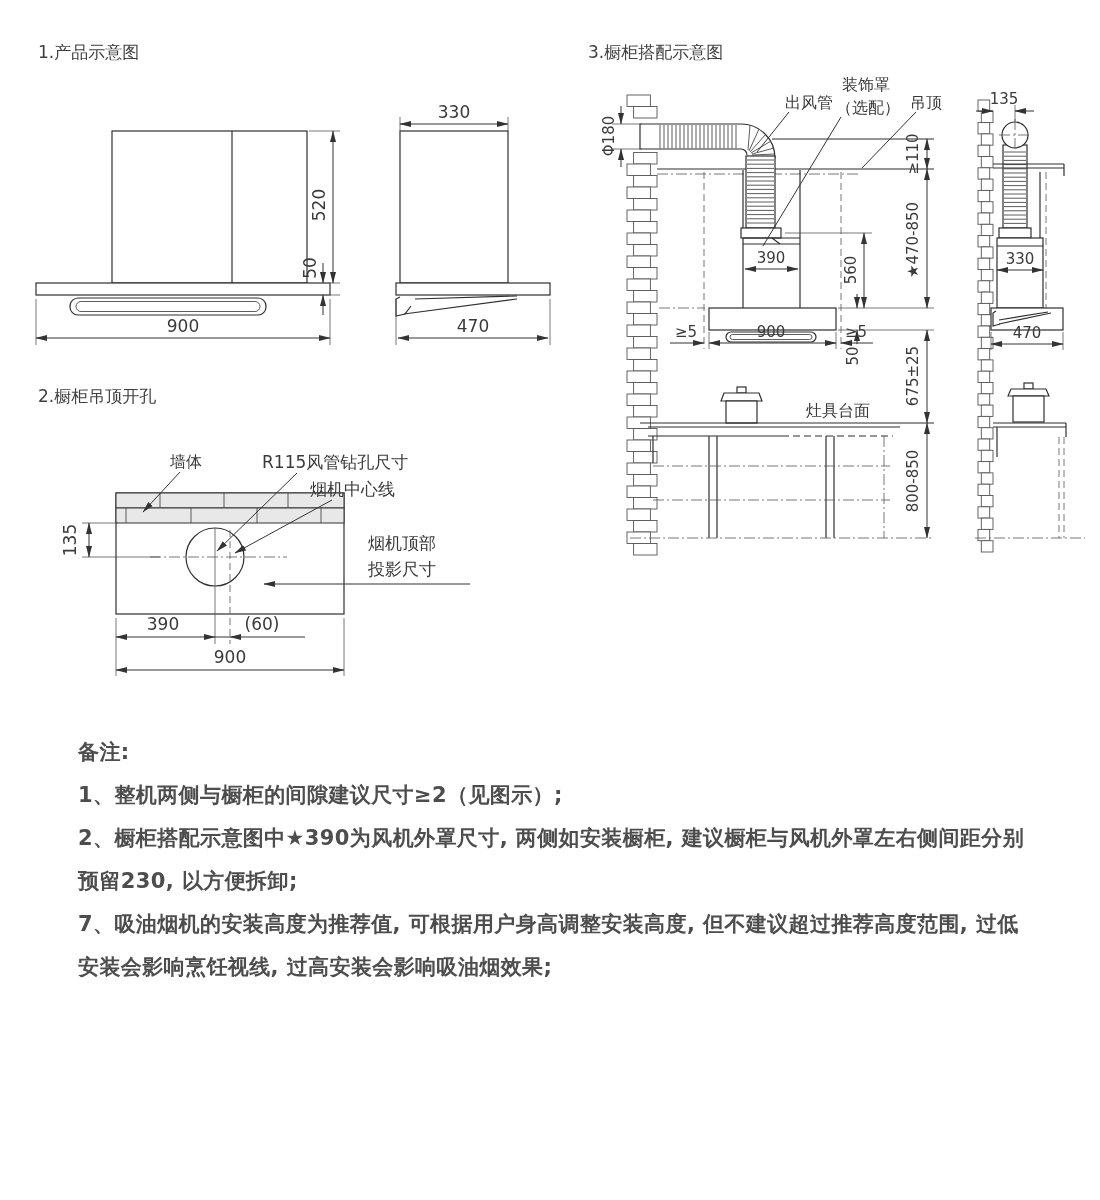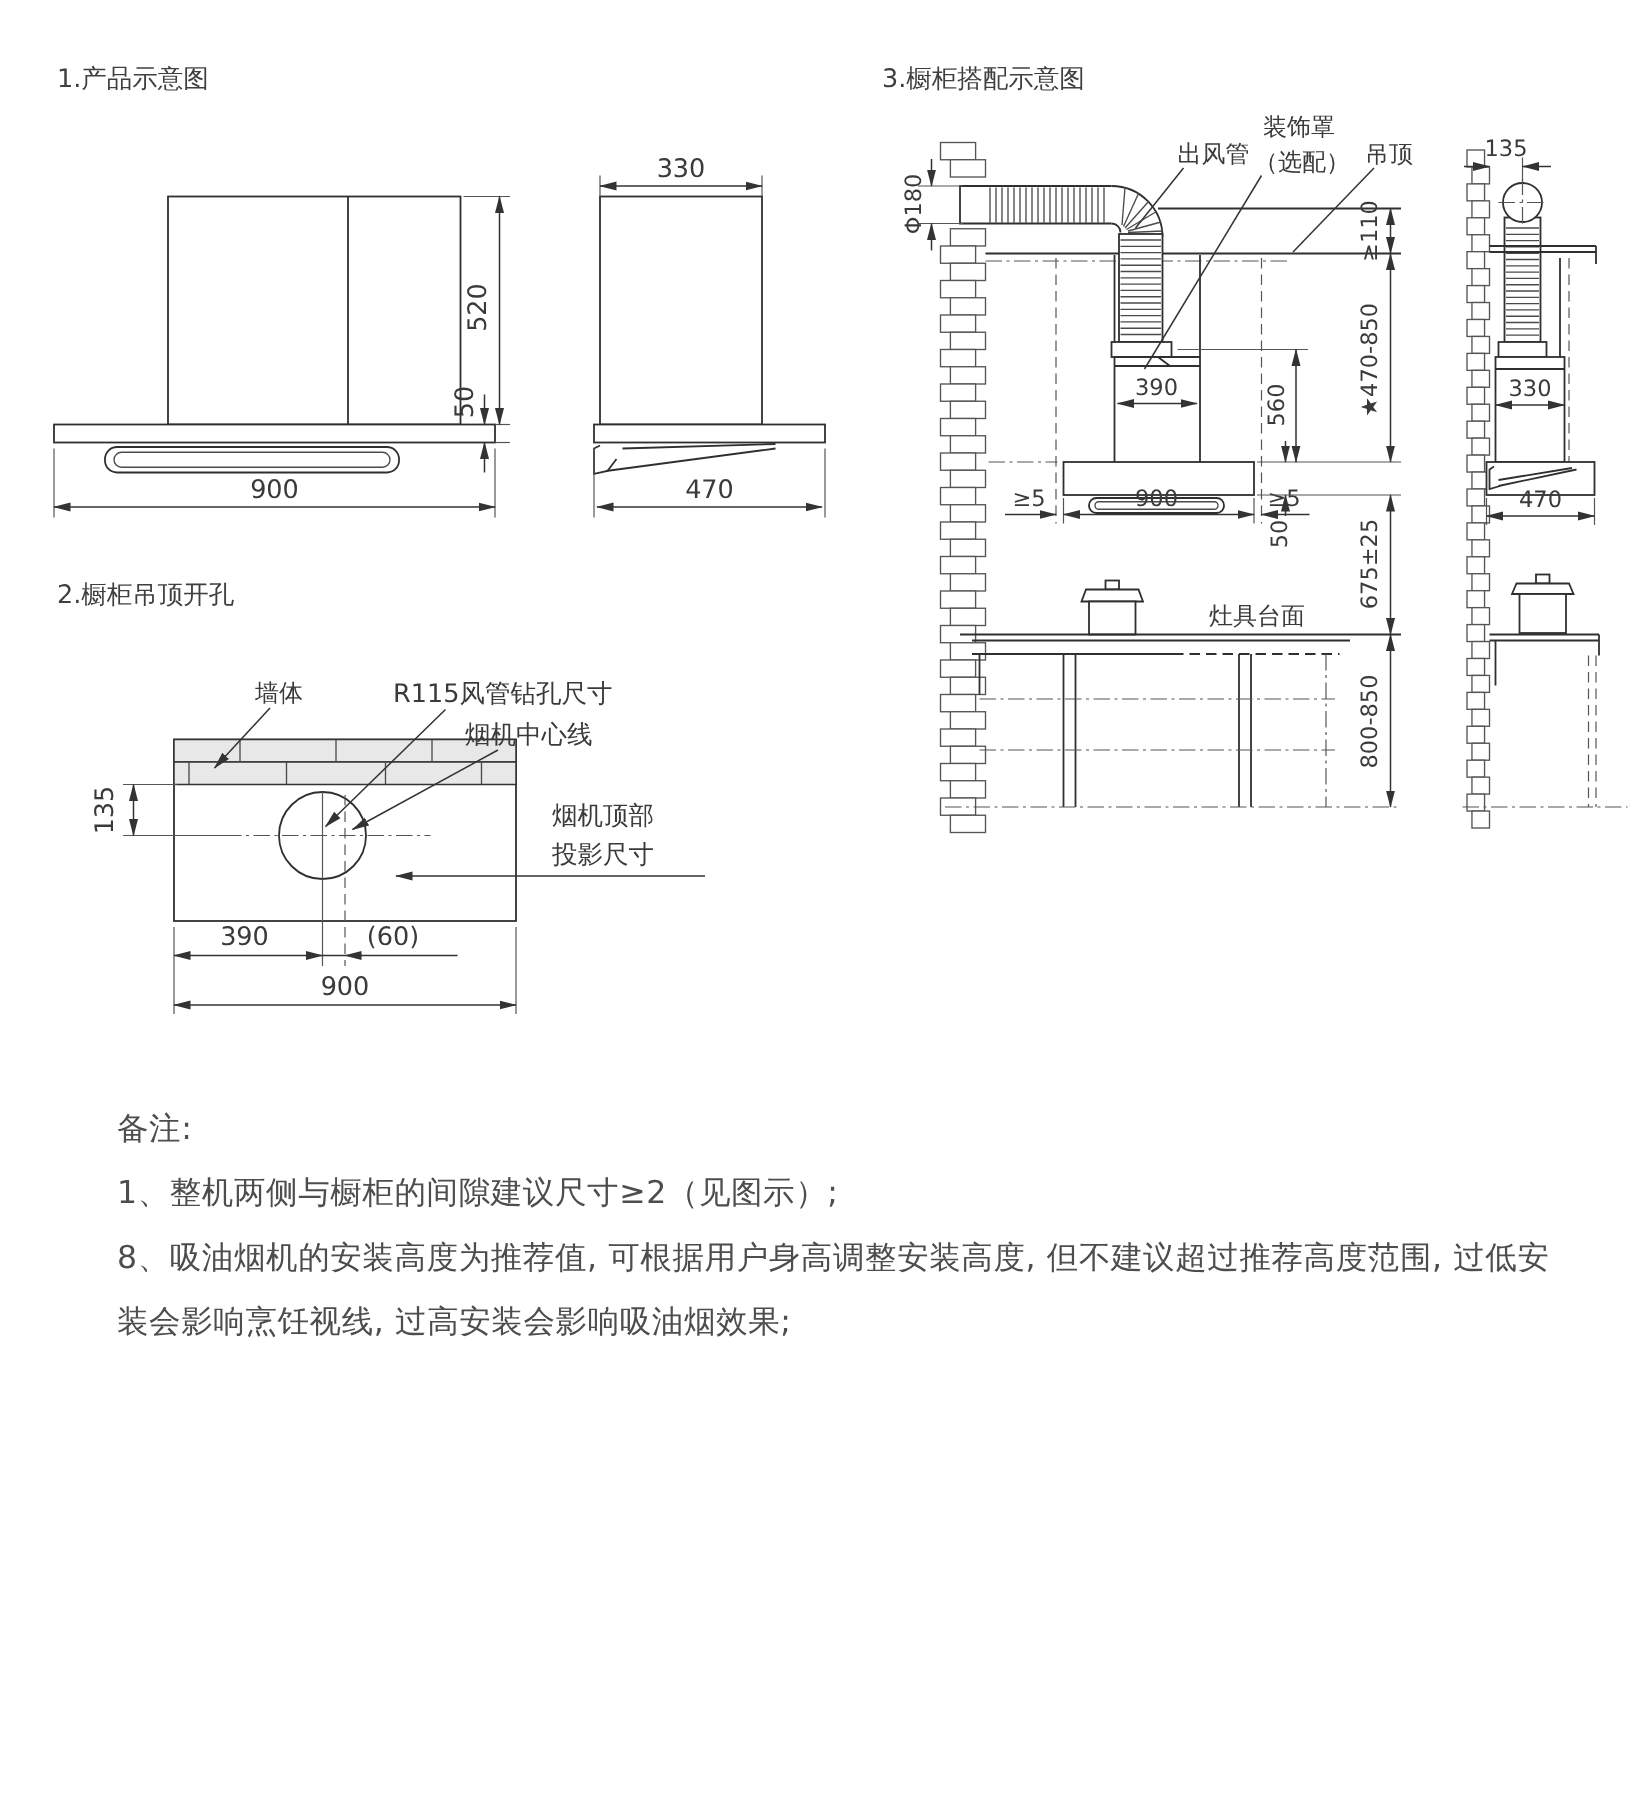--- a/index.html
+++ b/index.html
@@ -20,7 +20,7 @@
   .brick{fill:#fff;stroke:#555;stroke-width:0.9;}
   .band{fill:#e8e8e8;stroke:#333;stroke-width:1;}
   .notes{position:absolute;left:78px;top:731px;width:958px;font-size:21px;line-height:43px;color:#4d4d4d;letter-spacing:0.4px;}
-  .notes p{margin:0;}
+  .notes p{margin:0;font-weight:bold;}
 </style>
 </head>
 <body>

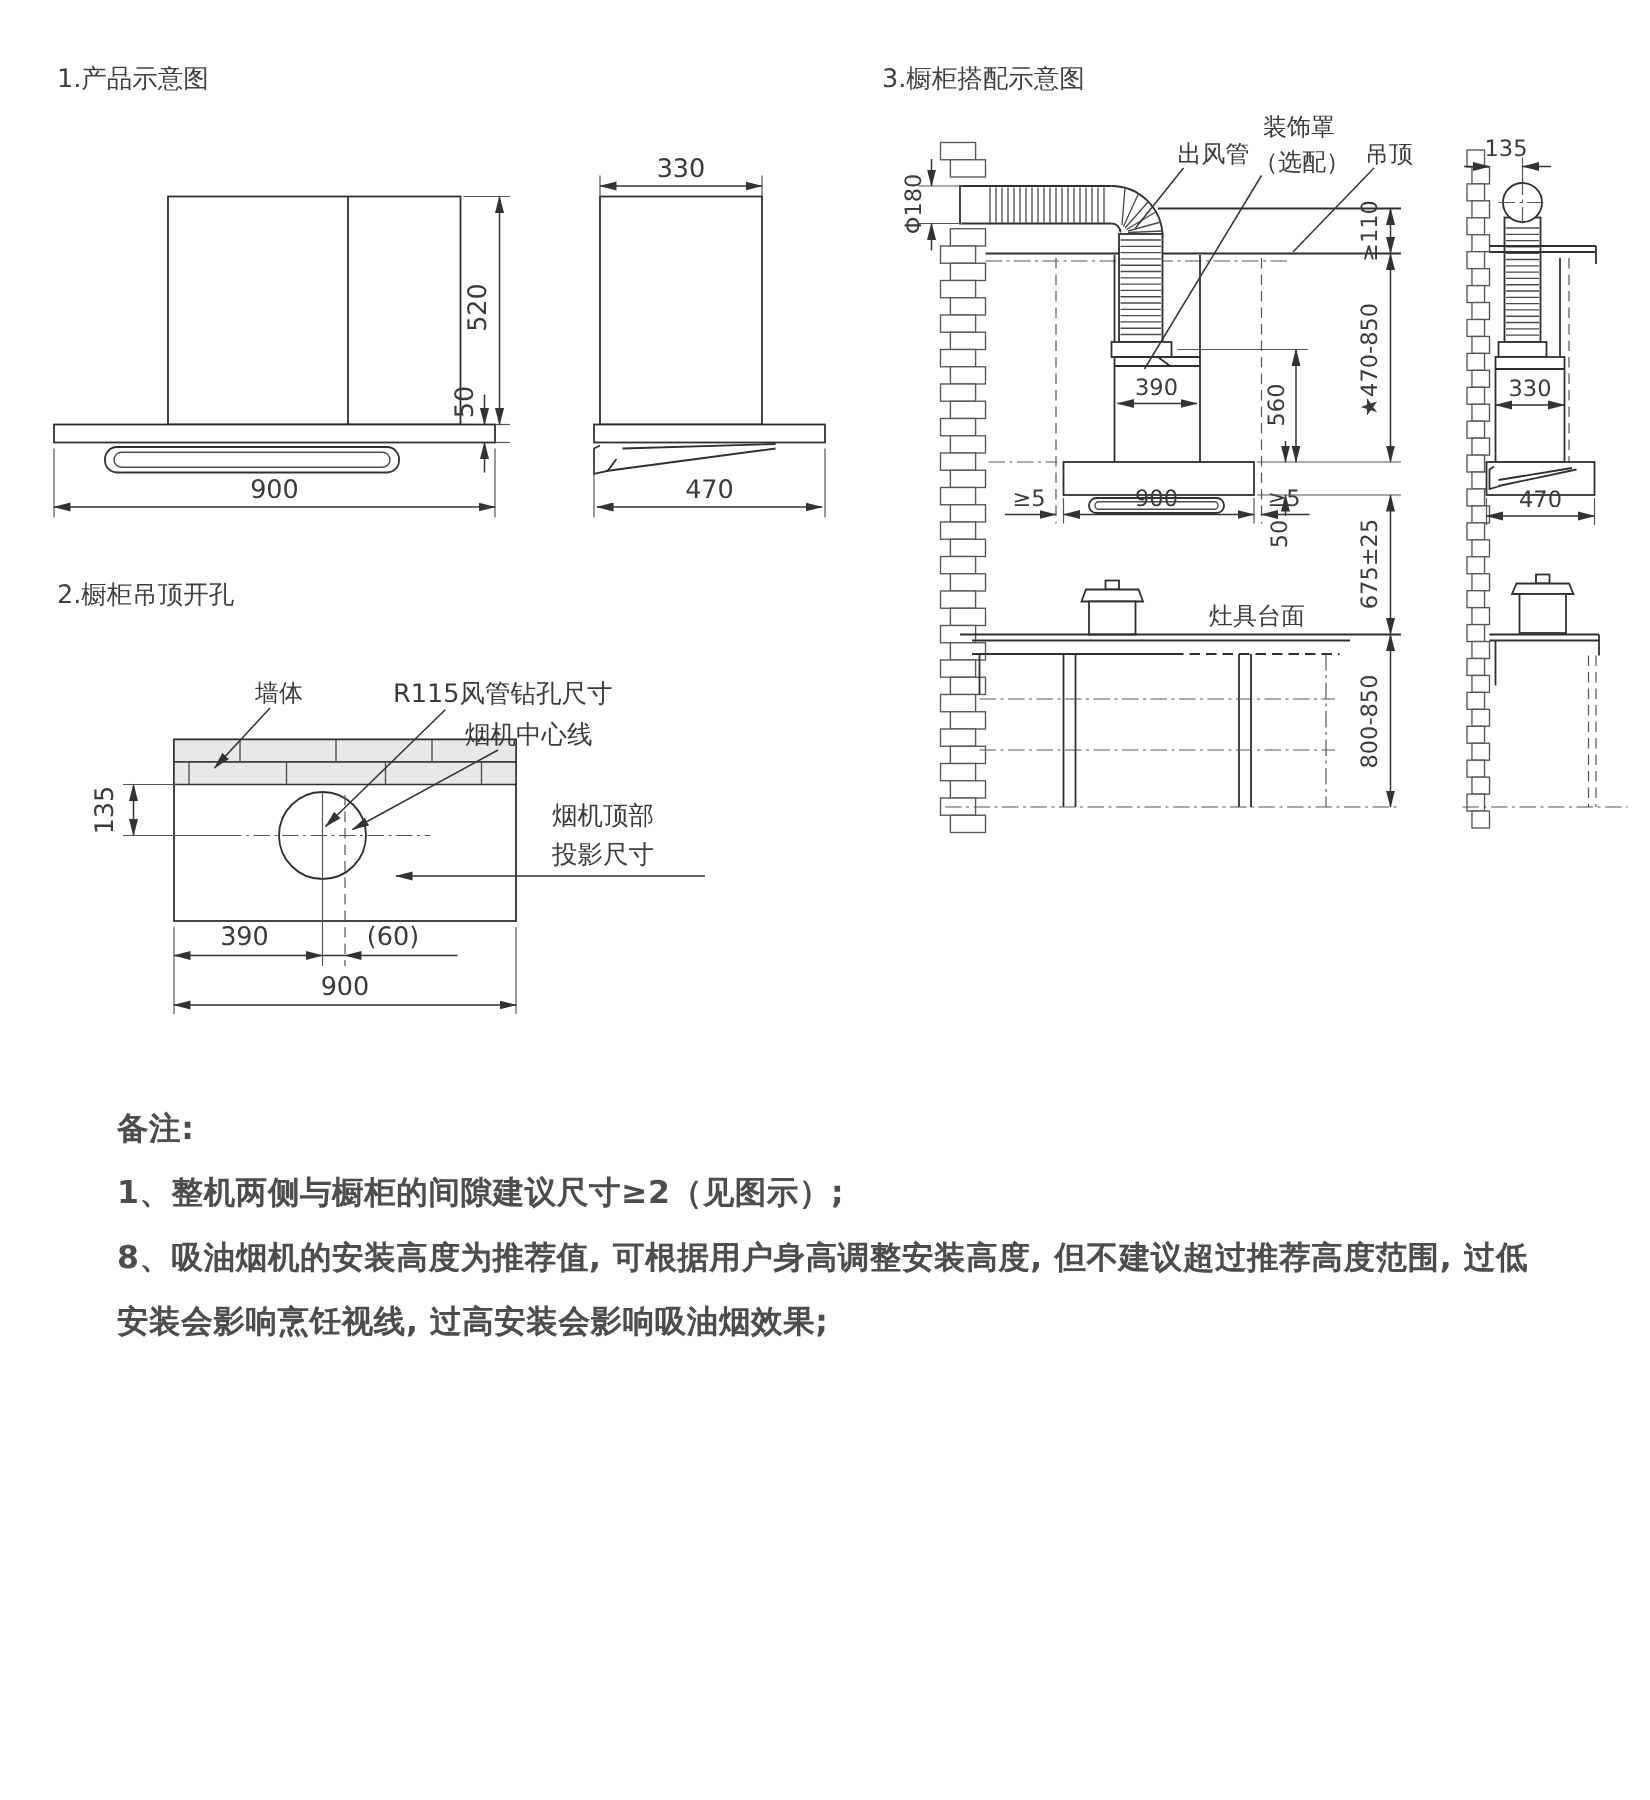--- a/index.html
+++ b/index.html
@@ -425,6 +425,7 @@
 <div class="notes">
   <p>备注:</p>
   <p>1、整机两侧与橱柜的间隙建议尺寸≥2（见图示）;</p>
+  <p>2、橱柜搭配示意图中★390为风机外罩尺寸, 两侧如安装橱柜, 建议橱柜与风机外罩左右侧间距分别预留230, 以方便拆卸;</p>
   <p>8、吸油烟机的安装高度为推荐值, 可根据用户身高调整安装高度, 但不建议超过推荐高度范围, 过低安装会影响烹饪视线, 过高安装会影响吸油烟效果;</p>
 </div>
 

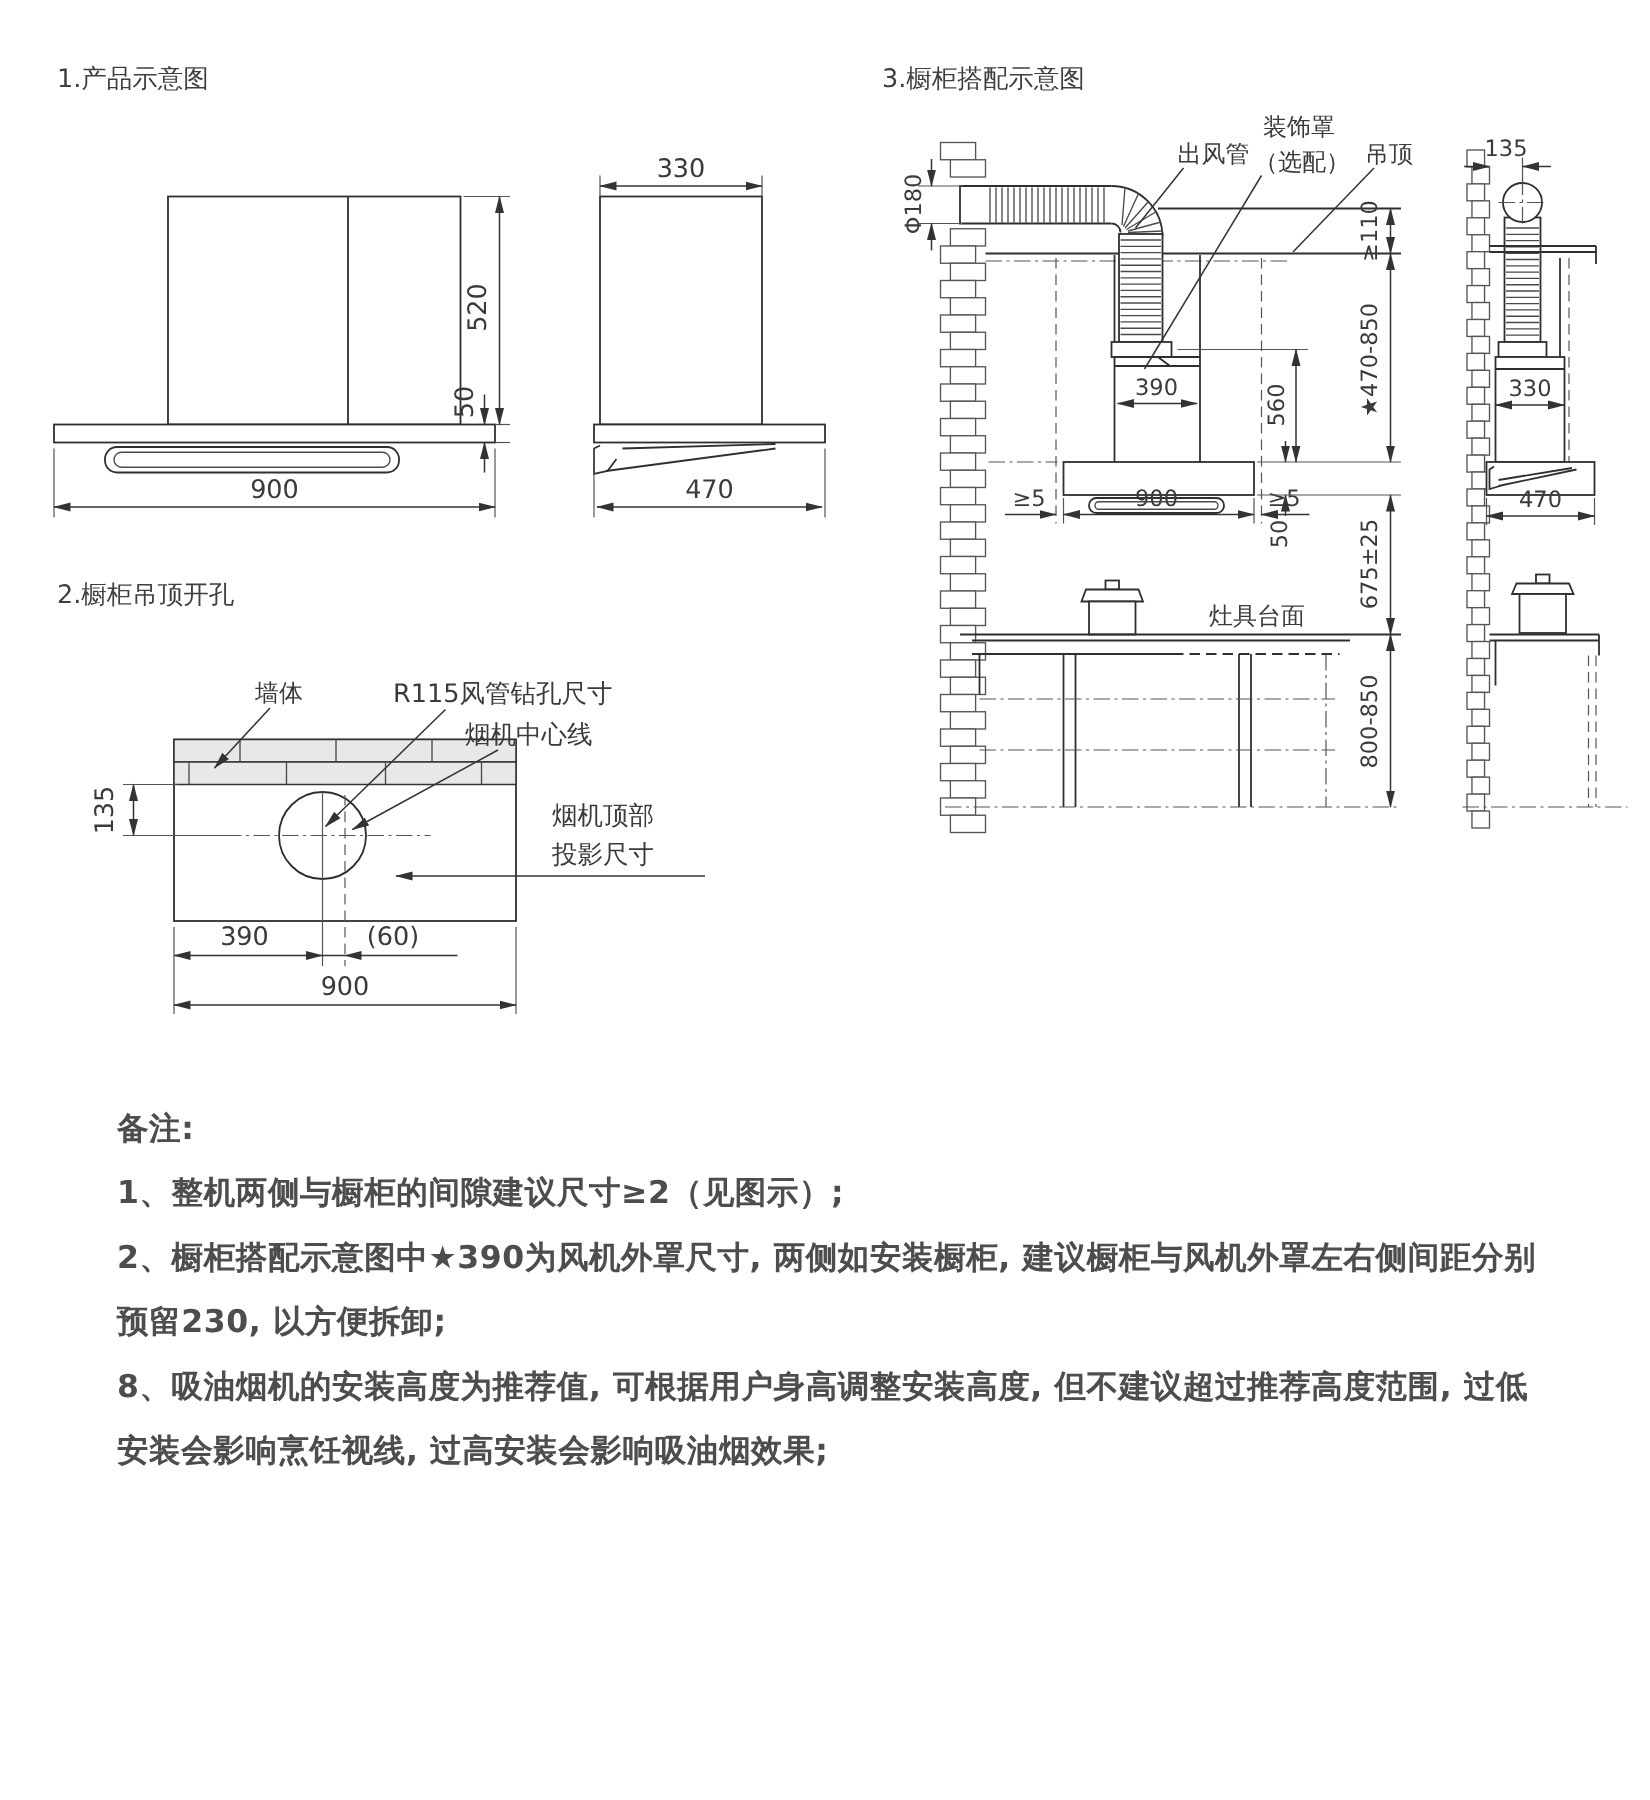--- a/index.html
+++ b/index.html
@@ -426,7 +426,7 @@
   <p>备注:</p>
   <p>1、整机两侧与橱柜的间隙建议尺寸≥2（见图示）;</p>
   <p>2、橱柜搭配示意图中★390为风机外罩尺寸, 两侧如安装橱柜, 建议橱柜与风机外罩左右侧间距分别预留230, 以方便拆卸;</p>
-  <p>8、吸油烟机的安装高度为推荐值, 可根据用户身高调整安装高度, 但不建议超过推荐高度范围, 过低安装会影响烹饪视线, 过高安装会影响吸油烟效果;</p>
+  <p>7、吸油烟机的安装高度为推荐值, 可根据用户身高调整安装高度, 但不建议超过推荐高度范围, 过低安装会影响烹饪视线, 过高安装会影响吸油烟效果;</p>
 </div>
 
 </body></html>

